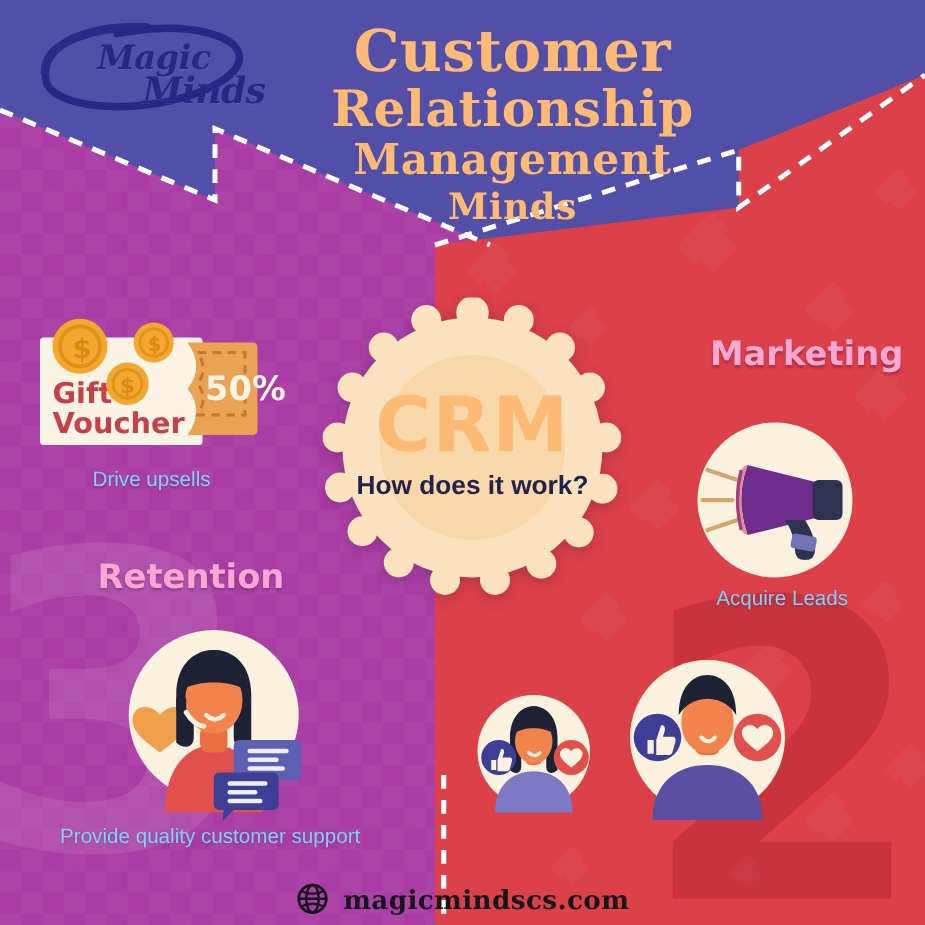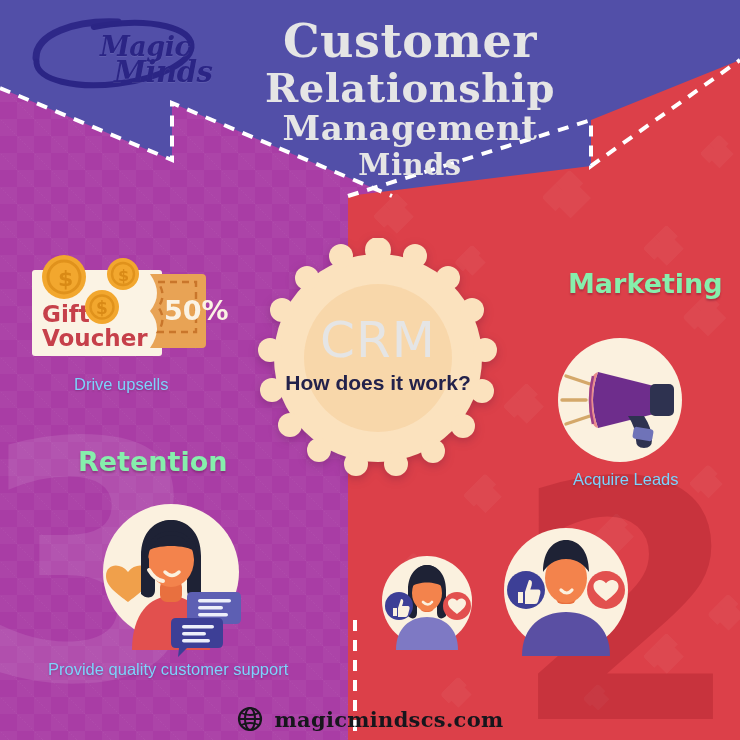--- a/index.html
+++ b/index.html
@@ -97,7 +97,6 @@
     line-height:.94;
     letter-spacing:-.5px;
     text-shadow:0 1px 0 rgba(255,255,255,.08);
-    text-align:center;
   }
   .logo-text .l2 { display:block; margin-left:36px; font-size:29px; }
 

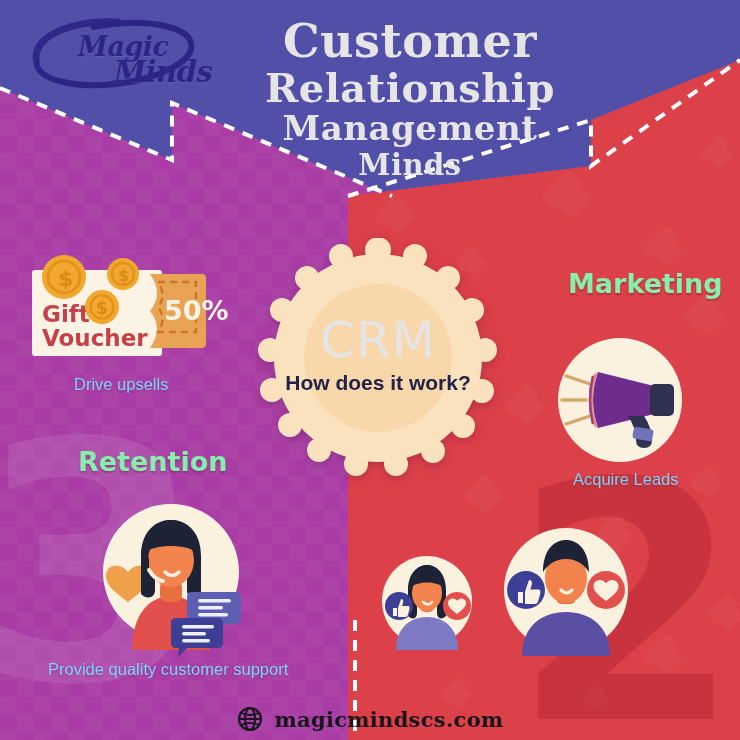--- a/index.html
+++ b/index.html
@@ -104,7 +104,7 @@
   .title-block {
     position:absolute; left:200px; top:18px; width:420px;
     text-align:center;
-    color:#e5e5e5;
+    color:#fdba74;
     font-family:"DejaVu Serif", serif;
     font-weight:bold;
     letter-spacing:.5px;

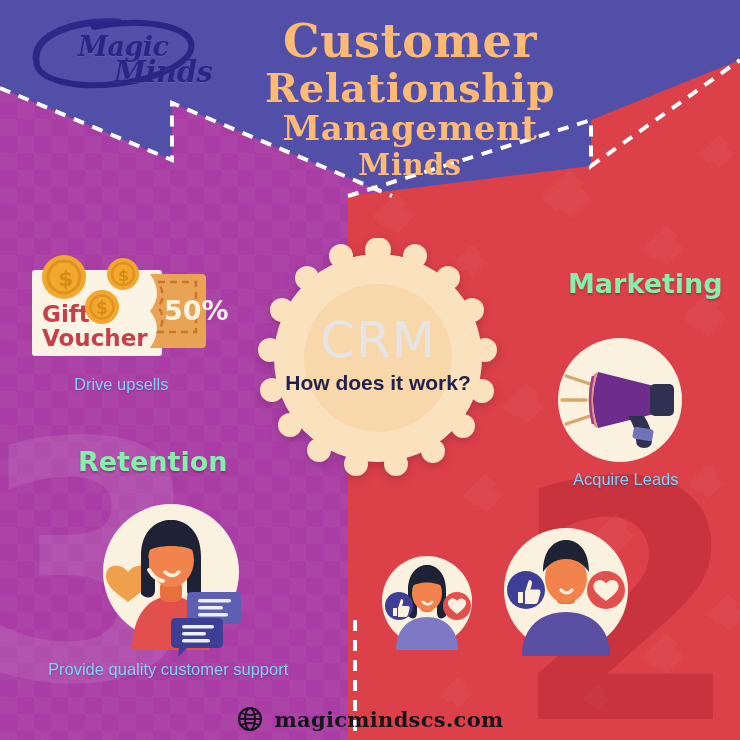--- a/index.html
+++ b/index.html
@@ -143,7 +143,7 @@
     font-family:"DejaVu Sans", sans-serif;
     font-weight:bold;
     font-size:27px;
-    color:#86efac;
+    color:#f9a8d4;
     text-shadow:0 2px 2px rgba(70,10,40,.3);
     white-space:nowrap;
   }

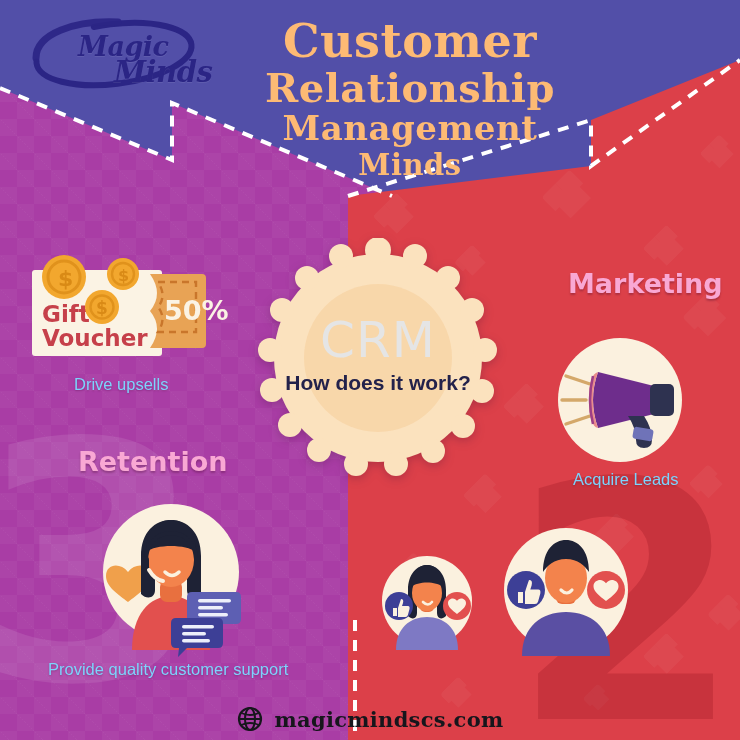--- a/index.html
+++ b/index.html
@@ -122,9 +122,9 @@
     align-items:center; justify-content:center; }
   .crm-word {
     font-family:"DejaVu Sans", sans-serif;
-    font-weight:normal;
-    font-size:50px;
-    color:#e5e5e5;
+    font-weight:bold;
+    font-size:61px;
+    color:#fdba74;
     letter-spacing:1px;
     line-height:1;
     margin-top:-6px;

